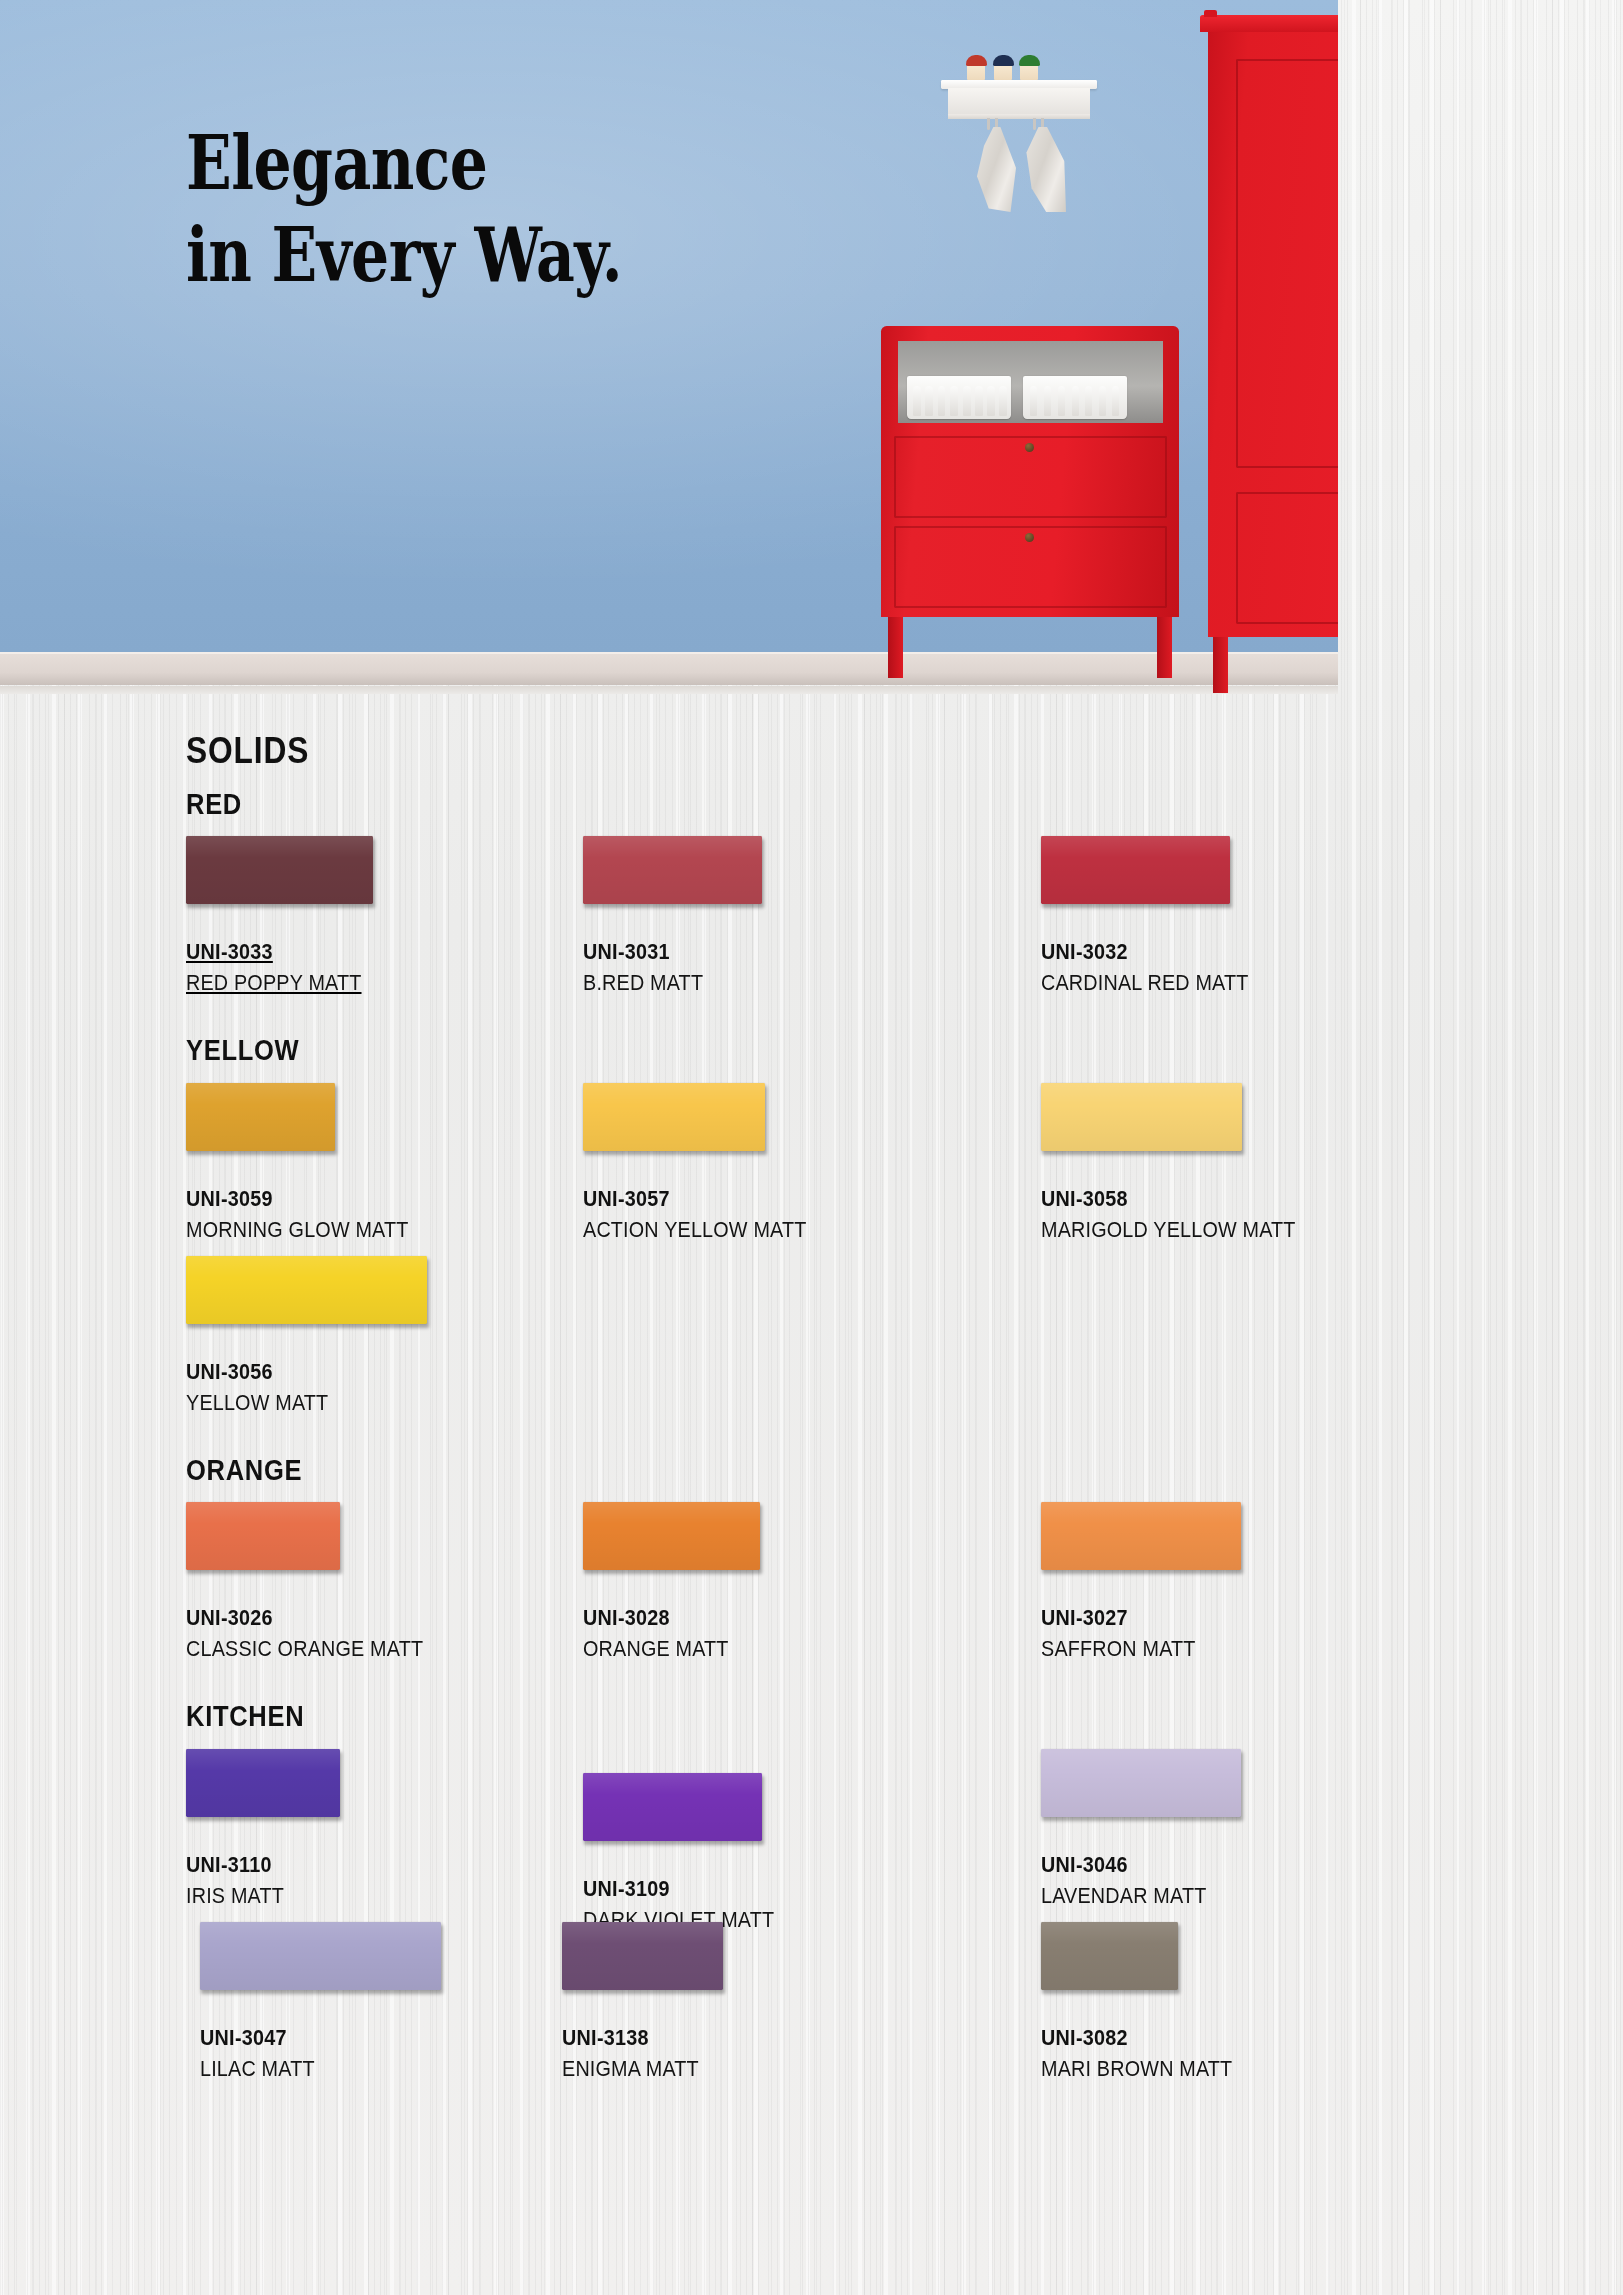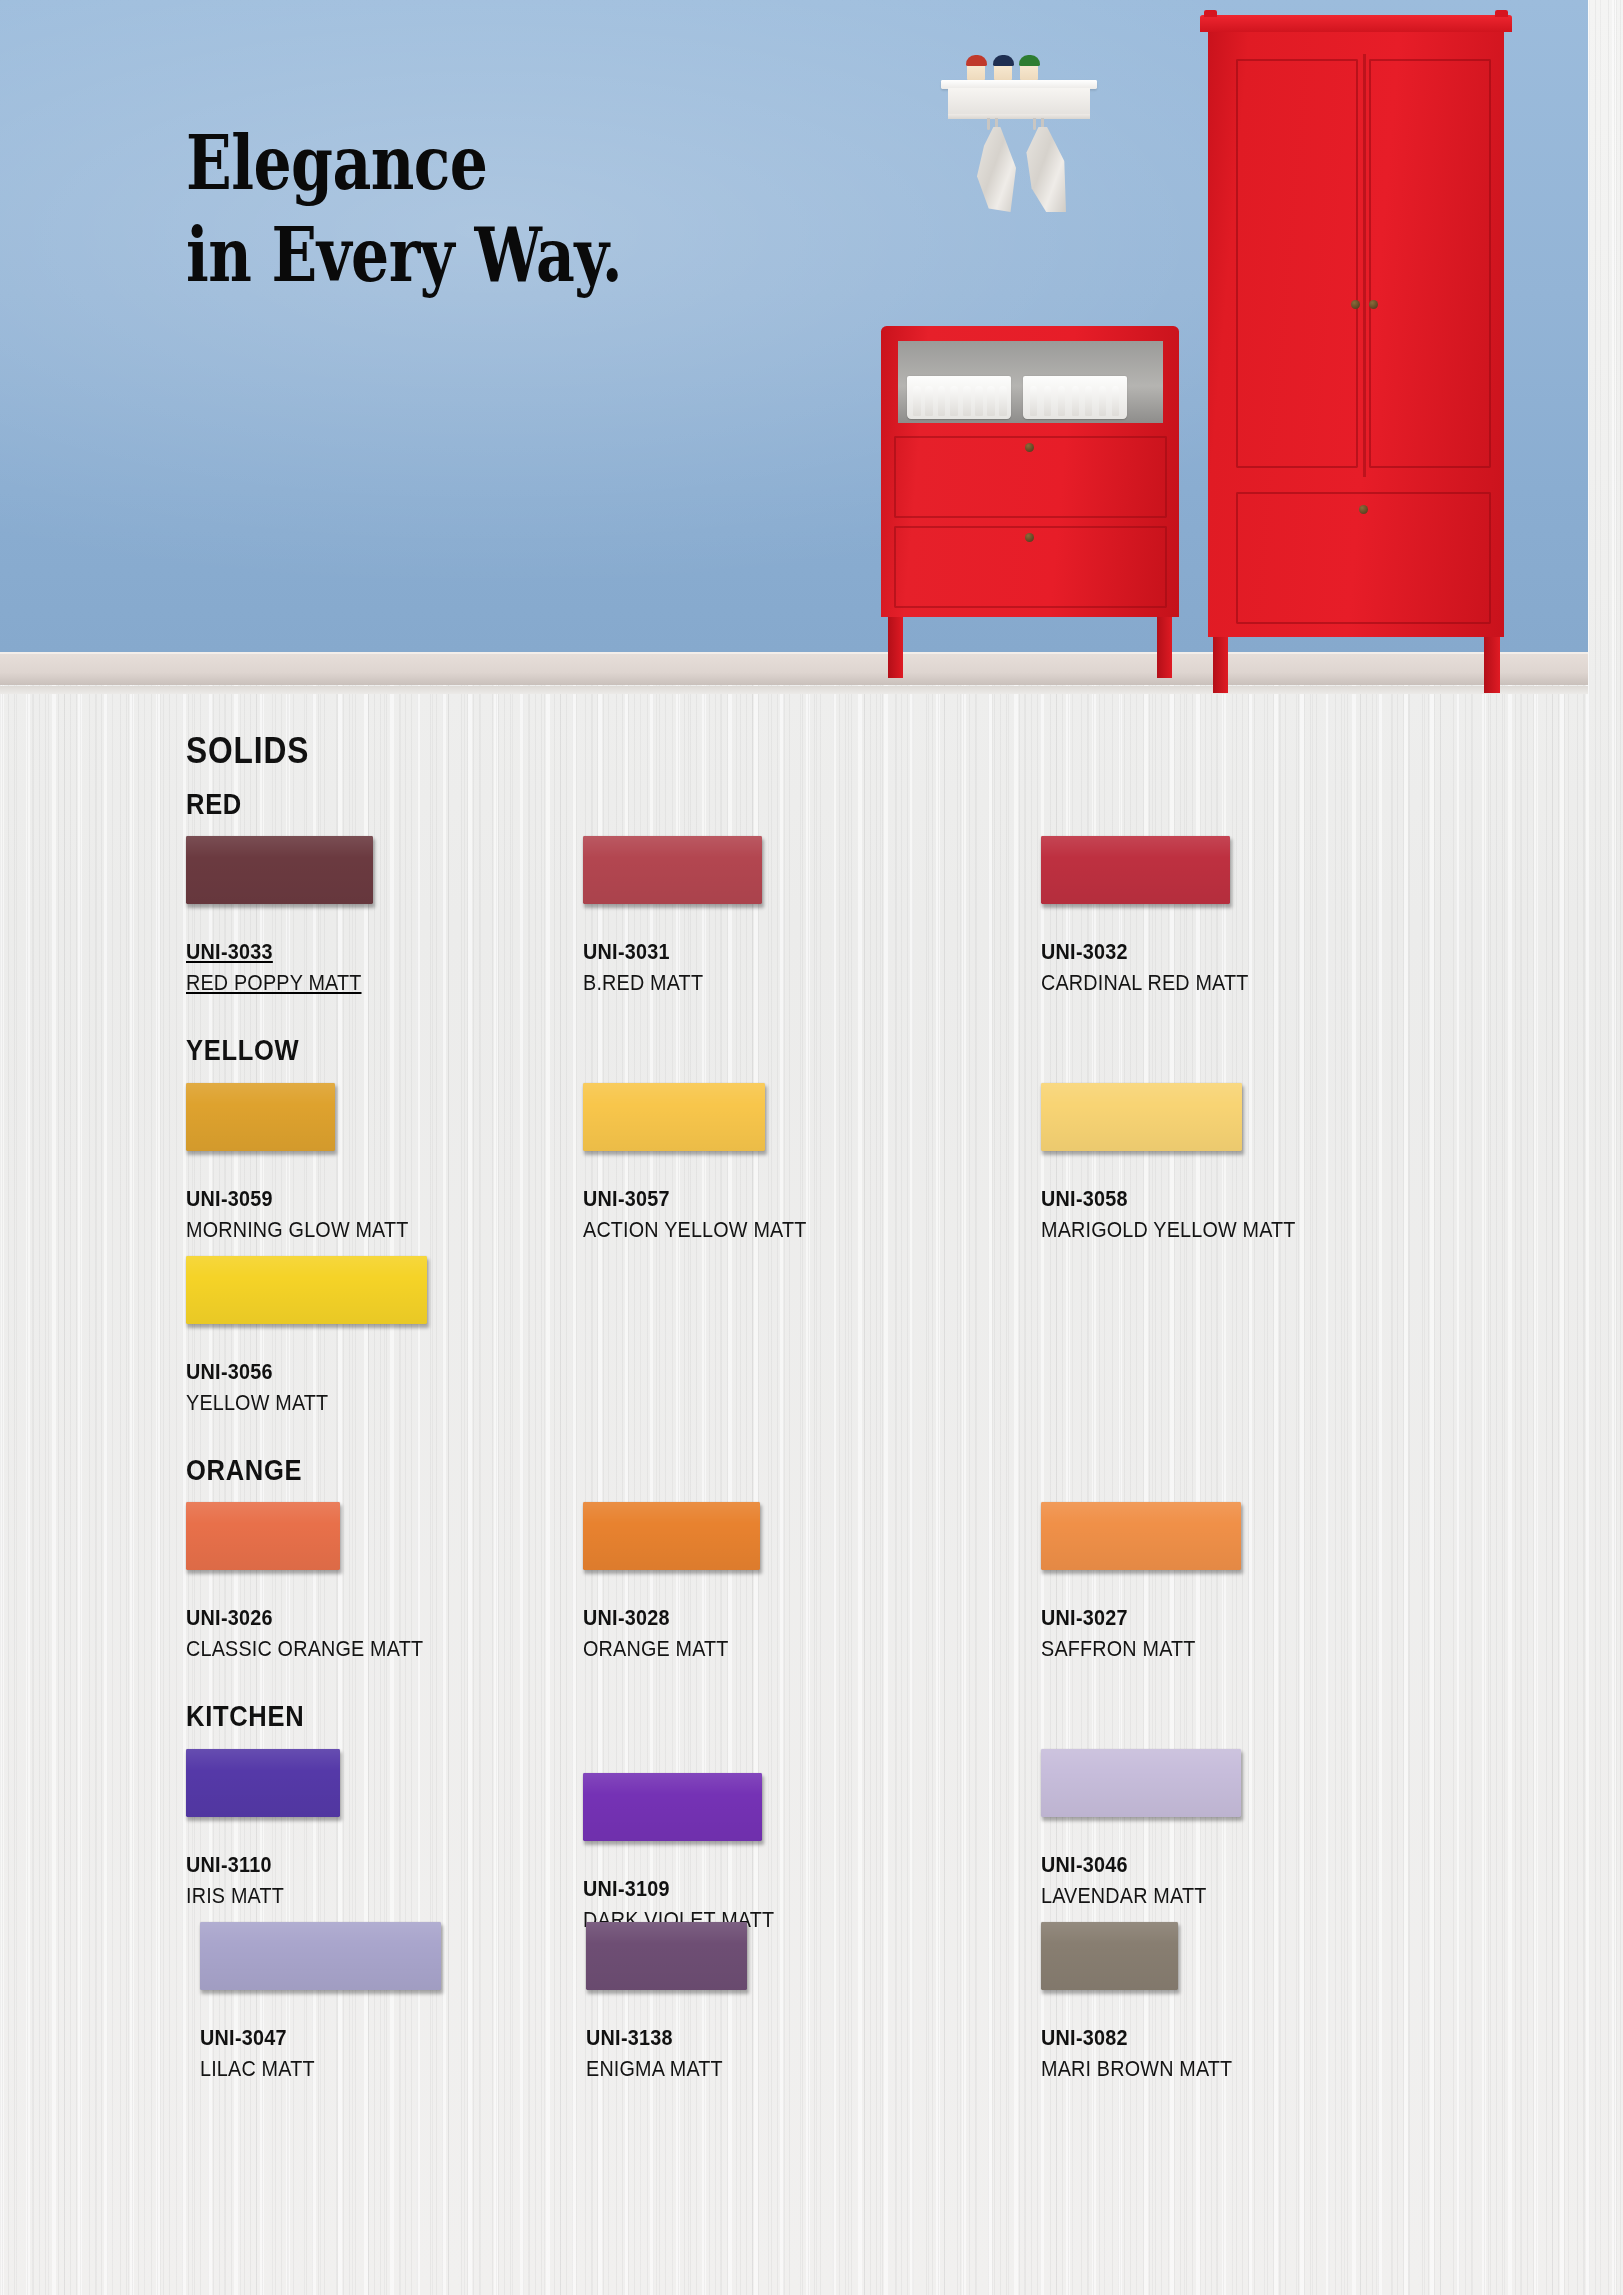--- a/index.html
+++ b/index.html
@@ -30,7 +30,7 @@
 
   
   #hero{
-    position:absolute; left:0; top:0; width:1588px; height:694px;
+    position:absolute; left:0; top:0; width:1338px; height:694px;
     overflow:hidden;
   }
   .wall{

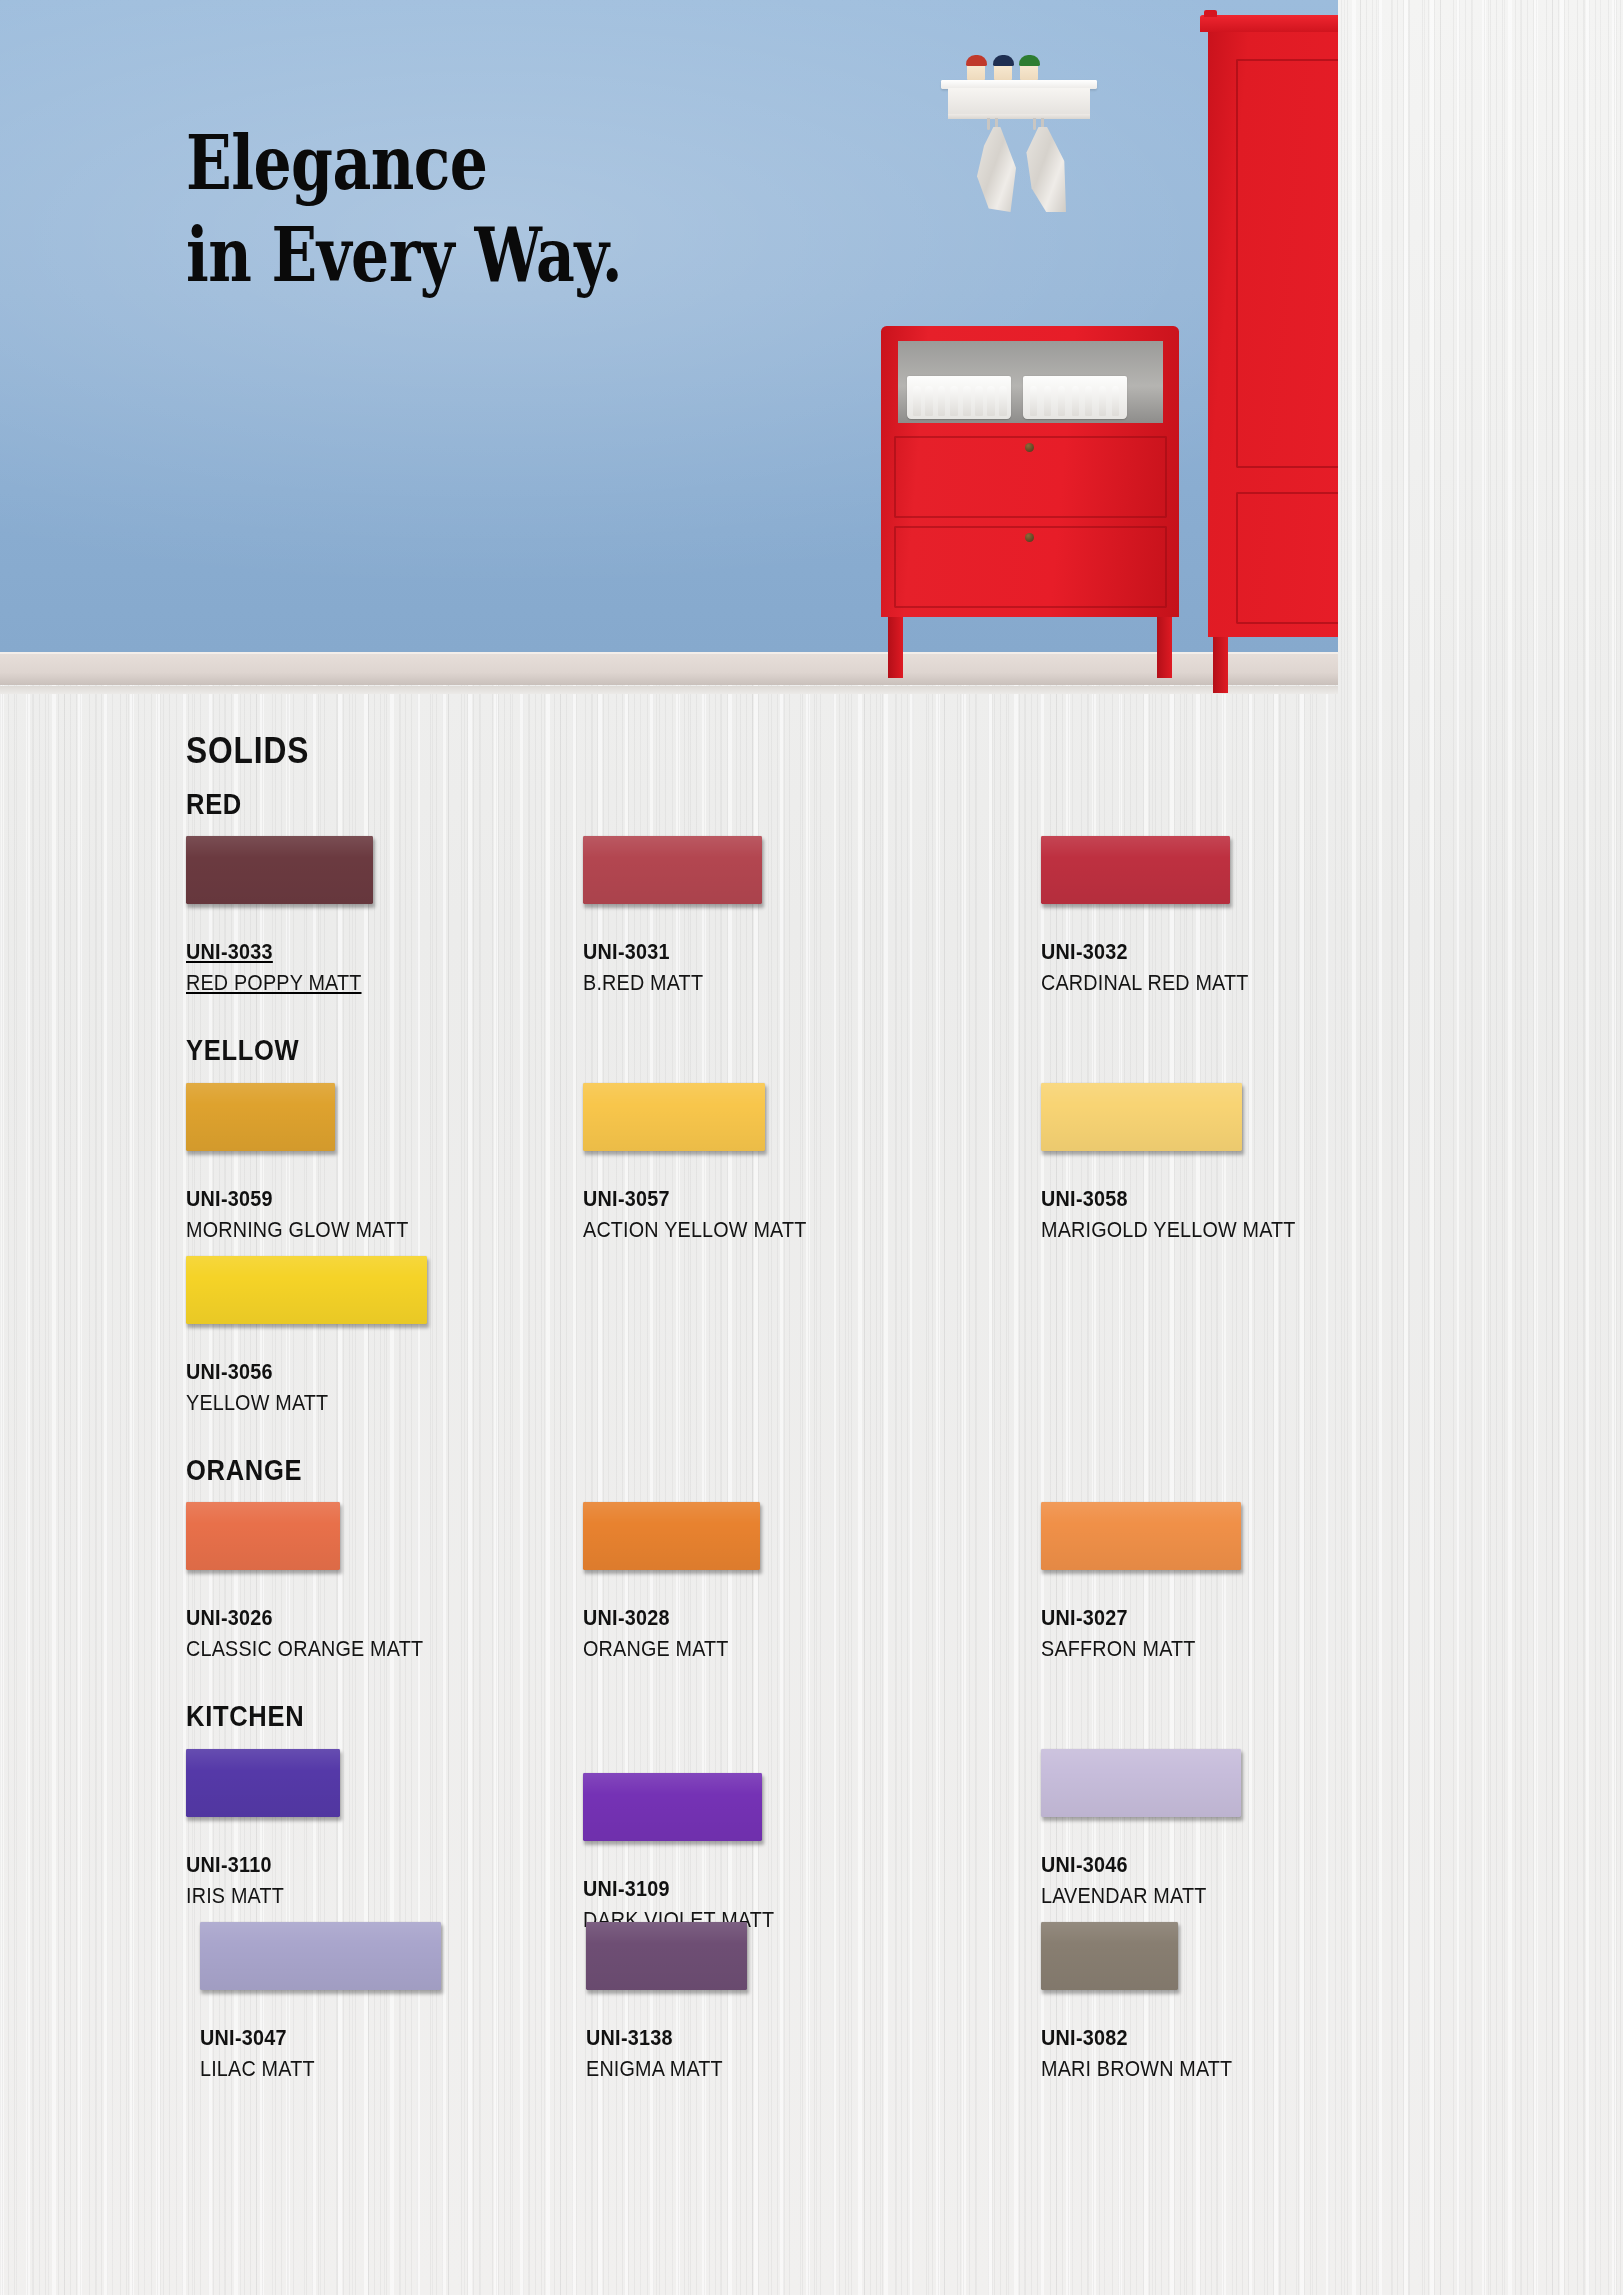--- a/index.html
+++ b/index.html
@@ -306,7 +306,7 @@
         <div class="code" style="margin-top: 36px;">UNI-3047</div>
         <div class="cname" style="margin-top: 6.2px;">LILAC MATT</div>
       </div>
-      <div style="position: absolute; left: 586px; top: 1228px;">
+      <div style="position: absolute; left: 562px; top: 1228px;">
         <div class="swatch" style="width: 161px; background-color: rgb(110, 78, 116);"></div>
         <div class="code" style="margin-top: 36px;">UNI-3138</div>
         <div class="cname" style="margin-top: 6.2px;">ENIGMA MATT</div>

